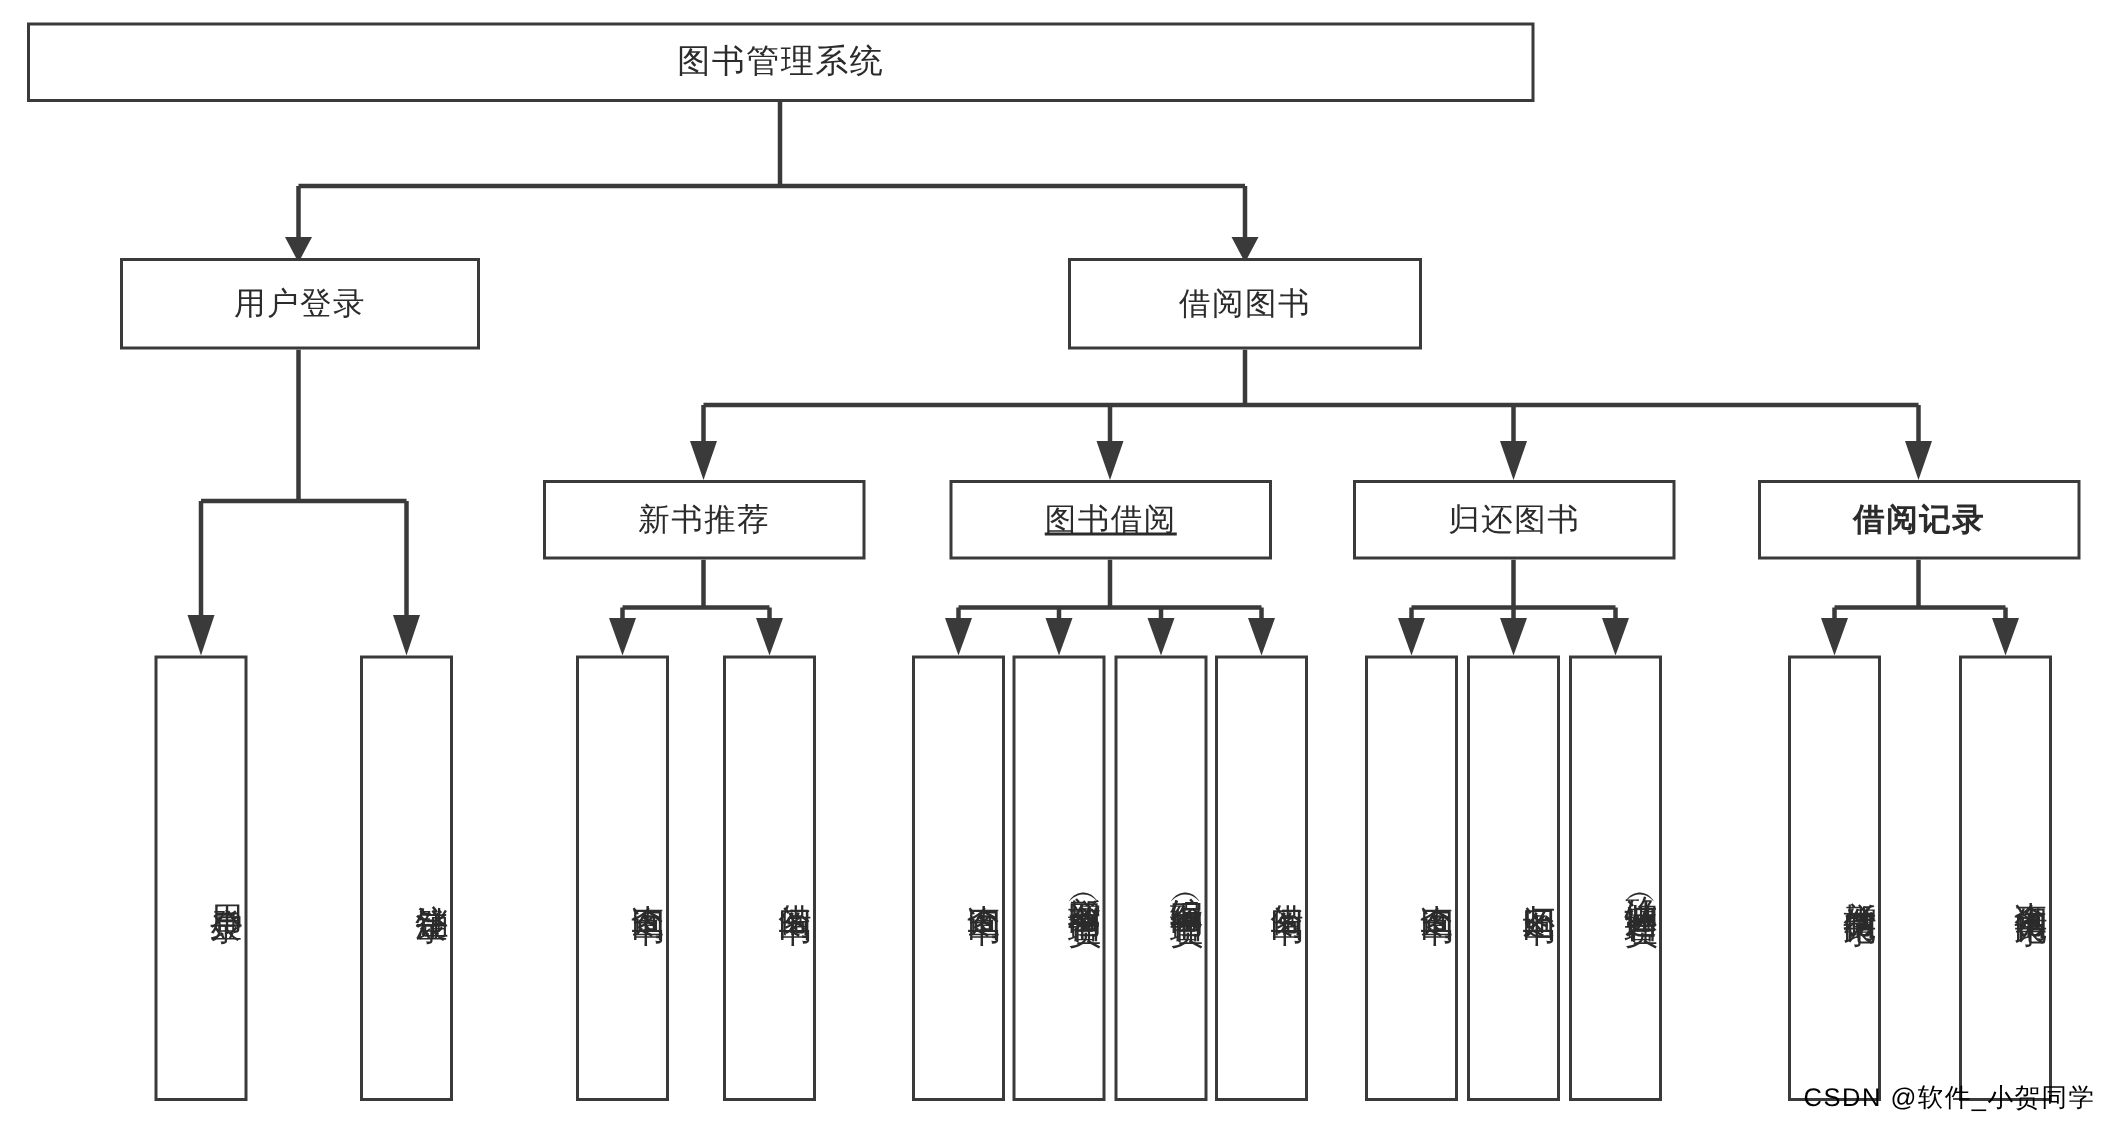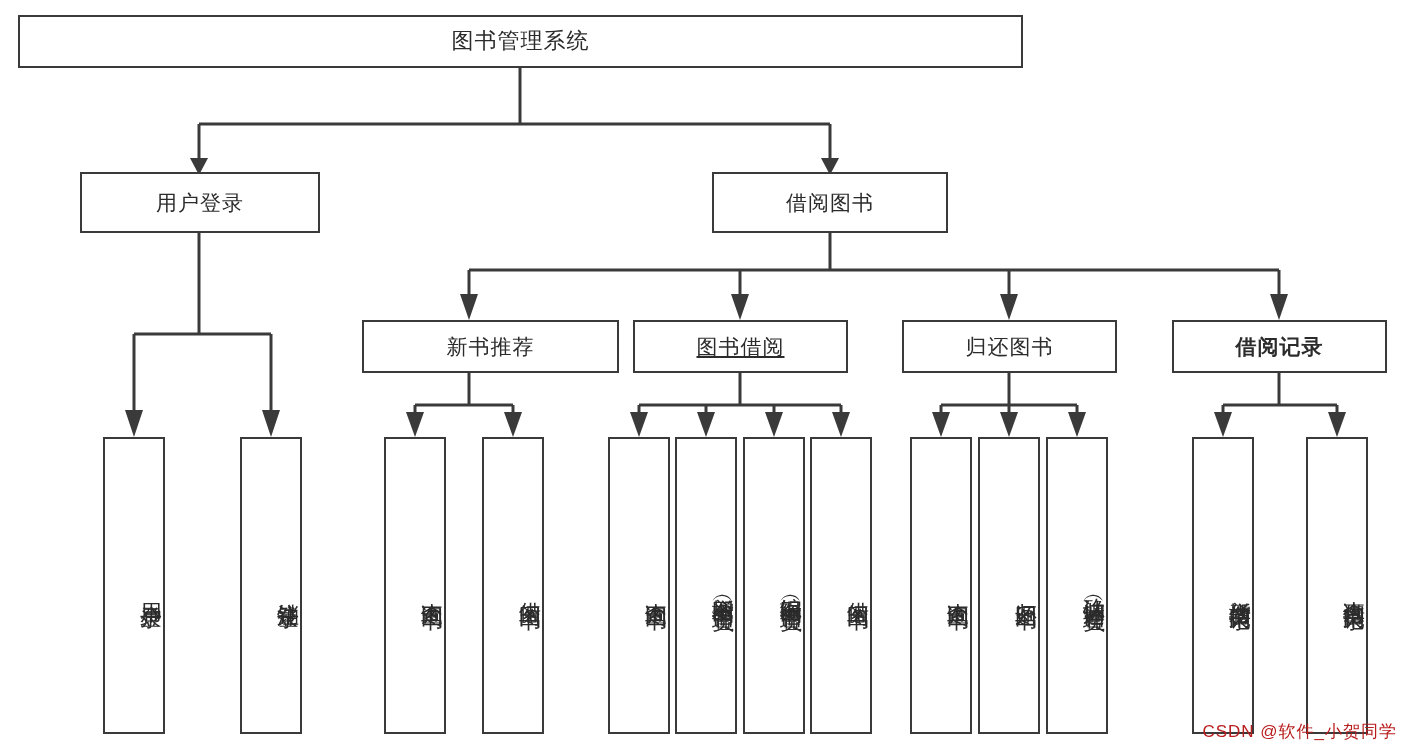--- a/index.html
+++ b/index.html
@@ -148,7 +148,7 @@
     <span>借阅图书</span>
   </div>
 
-  <div class="node horiz" style="left:362px;top:320px;width:257px;height:53px;">
+  <div class="node horiz" style="left:362px;top:320px;width:215px;height:53px;">
     <span>新书推荐</span>
   </div>
   <div class="node horiz" style="left:633px;top:320px;width:215px;height:53px;text-decoration:underline;">

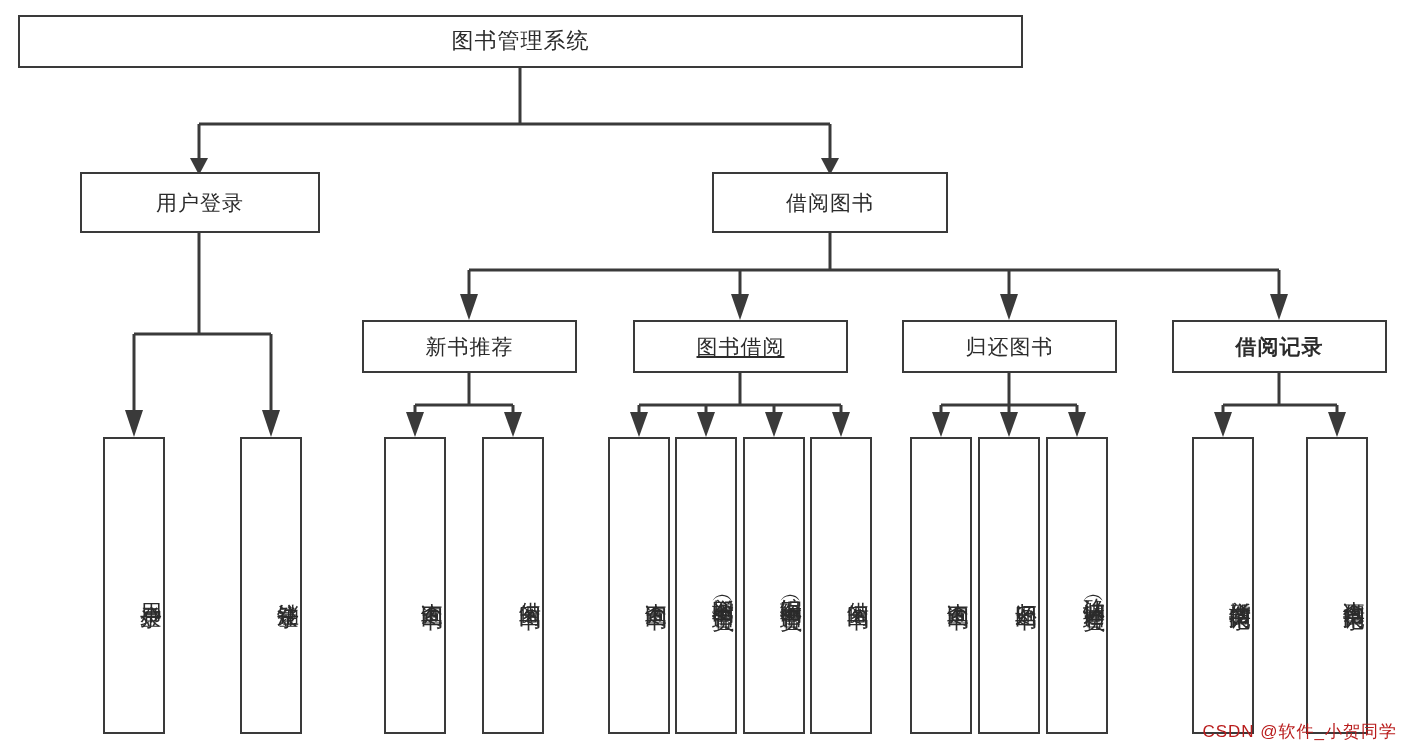--- a/index.html
+++ b/index.html
@@ -53,7 +53,7 @@
     position:absolute;
     right:8px;bottom:4px;
     font-size:17px;
-    color:#b91c1c;
+    color:#000000;
     letter-spacing:1px;
     white-space:nowrap;
     pointer-events:none;

